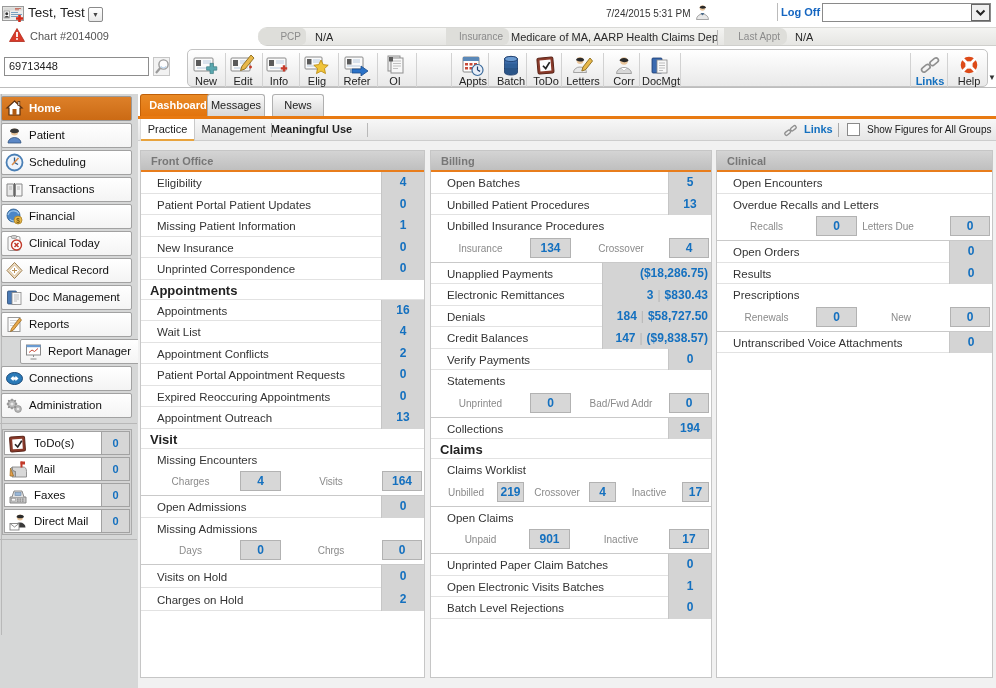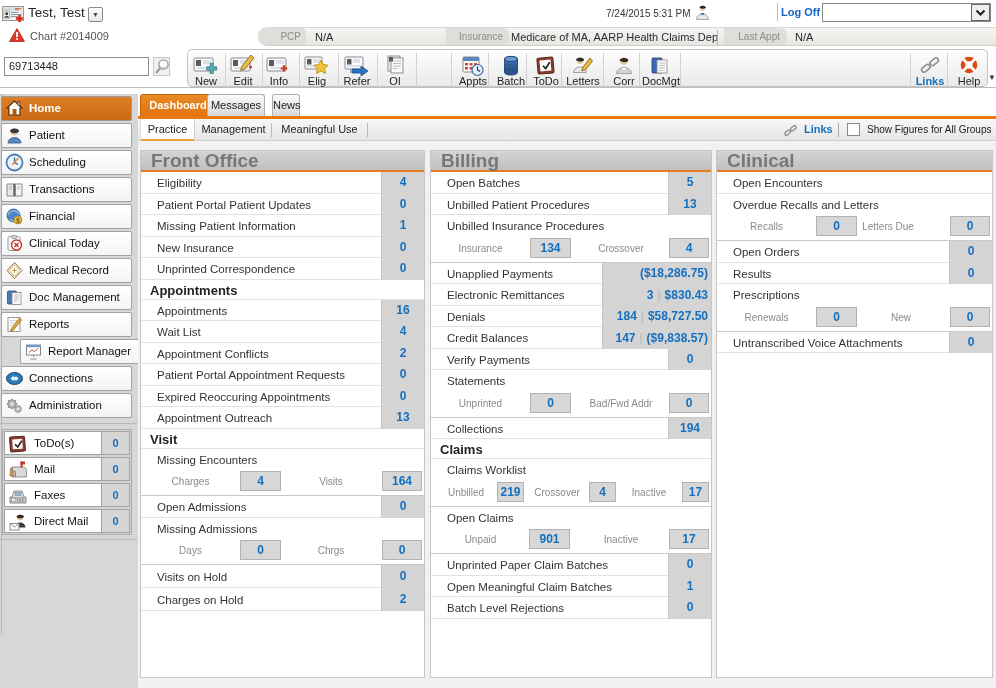--- a/index.html
+++ b/index.html
@@ -465,7 +465,7 @@
   <div id="tabrow">
     <div class="tab" id="tabdash" style="left:2px;width:76px;">Dashboard</div>
     <div class="tab" style="left:69px;width:58px;">Messages</div>
-    <div class="tab" style="left:134px;width:28px;">News</div>
+    <div class="tab" style="left:134px;width:52px;">News</div>
   </div>
   <div id="ohr"></div>
   <div id="subrow">

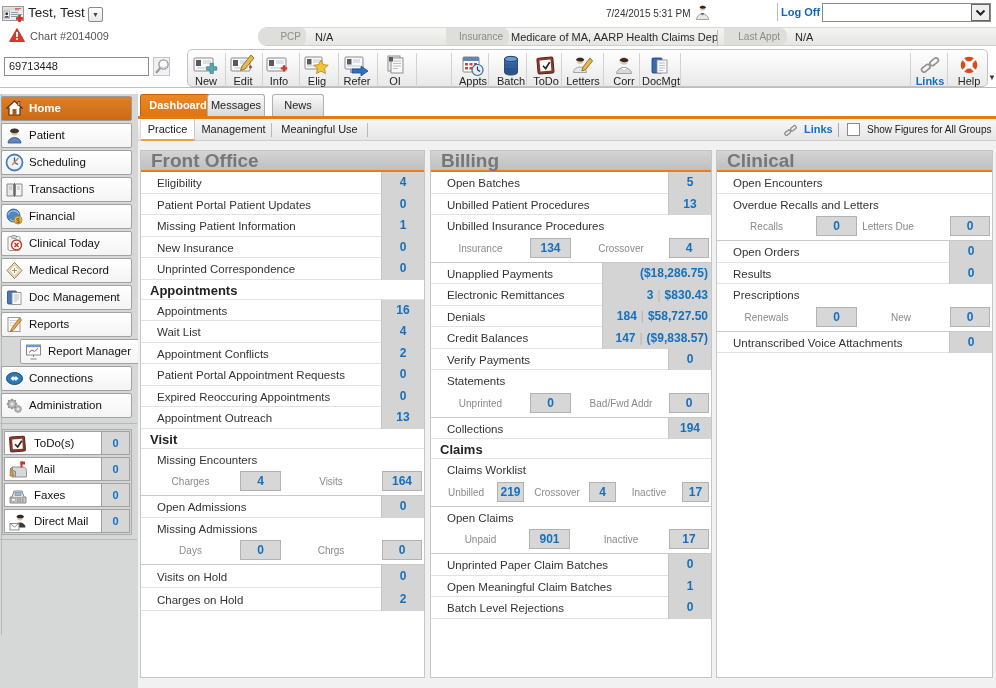--- a/index.html
+++ b/index.html
@@ -471,7 +471,7 @@
   <div id="subrow">
     <div class="stab" id="stabsel" style="left:2px;width:55px;">Practice</div>
     <div class="stab" style="left:58px;width:75px;">Management</div>
-    <div class="stab" style="left:134px;width:95px;">Meaningful Use</div>
+    <div class="stab" style="left:126px;width:95px;font-weight:bold;">Meaningful Use</div>
     <div class="ssep" style="left:133px;"></div>
     <div class="ssep" style="left:229px;"></div>
     <svg id="chain2" width="15" height="15" viewBox="0 0 22 22" style="position:absolute;left:645px;top:4px;">

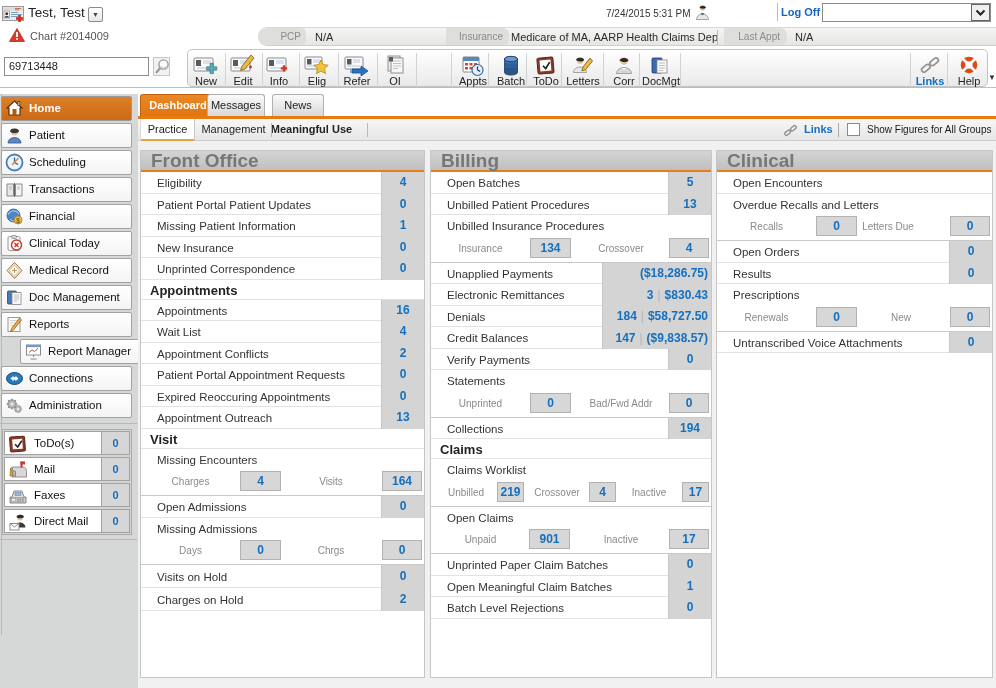--- a/index.html
+++ b/index.html
@@ -67,7 +67,7 @@
 
 
 .panel { position:absolute; top:58px; height:528px; background:#fff; border:1px solid #c6c6c6; }
-.phead { height:21px; background:linear-gradient(#d4d4d4,#bfbfbf); border-bottom:2px solid #e87d1c; font-size:19px; font-weight:bold; color:#777; line-height:20px; padding-left:10px; }
+.phead { height:21px; background:linear-gradient(#d4d4d4,#bfbfbf); border-bottom:2px solid #e87d1c; font-size:11px; font-weight:bold; color:#777; line-height:20px; padding-left:10px; }
 .sect { height:20px; border-bottom:1px solid #e2e2e2; font-size:13px; font-weight:bold; color:#222; line-height:21px; padding-left:9px; }
 .row { position:relative; height:21.5px; border-bottom:1px solid #e2e2e2; font-size:11.5px; color:#333; }
 .row .t { position:absolute; left:16px; top:5px; }

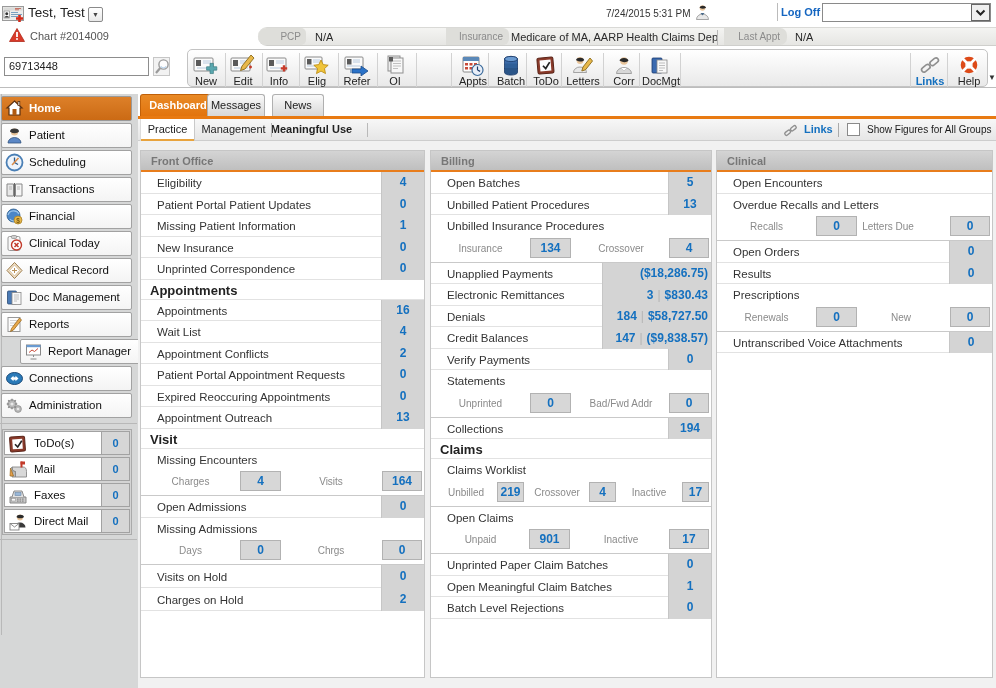--- a/index.html
+++ b/index.html
@@ -656,7 +656,7 @@
           <div class="cell">0</div>
         </div>
     <div class="row">
-          <span class="t">Open Meaningful Claim Batches</span>
+          <span class="t">Open Electronic Visits Batches</span>
           <div class="cell">1</div>
         </div>
     <div class="row">

